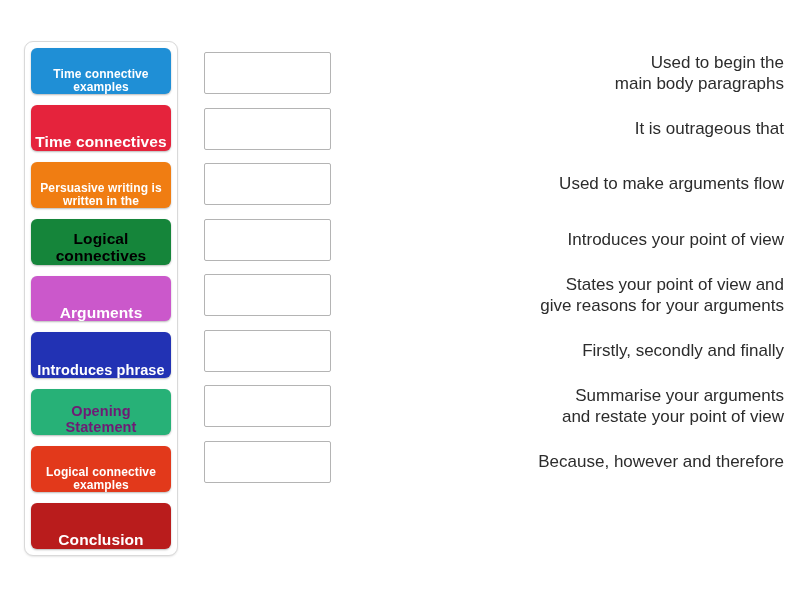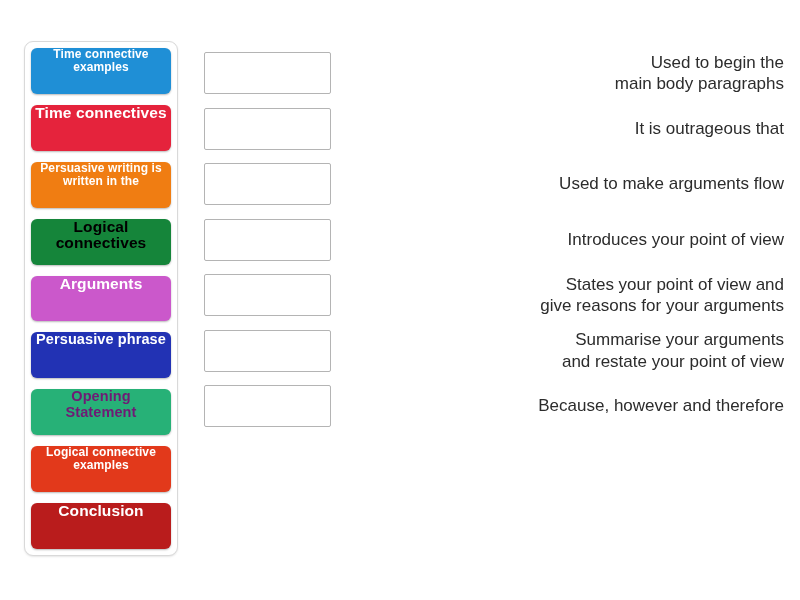--- a/index.html
+++ b/index.html
@@ -46,7 +46,7 @@
     margin-bottom: 11px;
     border-radius: 6px;
     display: flex;
-    align-items: flex-start;
+    align-items: flex-end;
     justify-content: center;
     text-align: center;
     color: #ffffff;

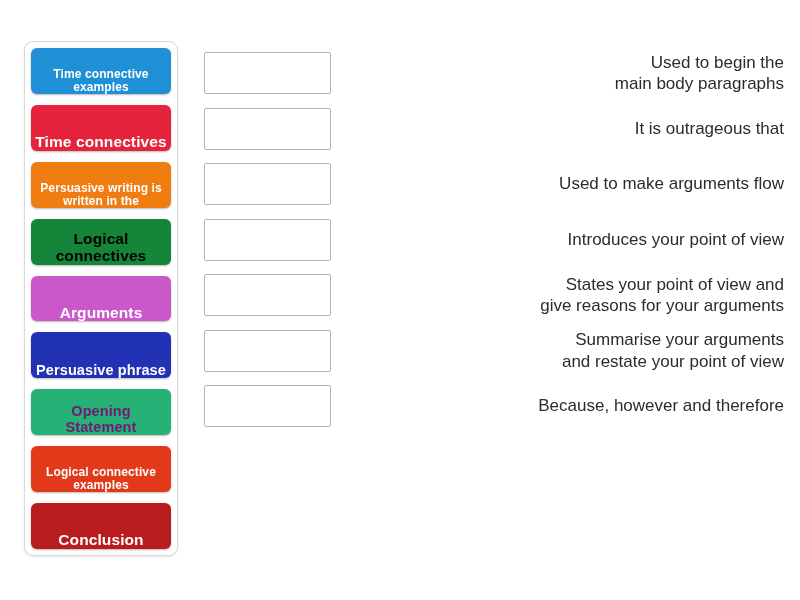--- a/index.html
+++ b/index.html
@@ -159,6 +159,10 @@
     </div>
     <div class="row">
       <div class="dropzone"></div>
+      <div class="prompt">Firstly, secondly and finally</div>
+    </div>
+    <div class="row">
+      <div class="dropzone"></div>
       <div class="prompt">Summarise your arguments
 and restate your point of view</div>
     </div>

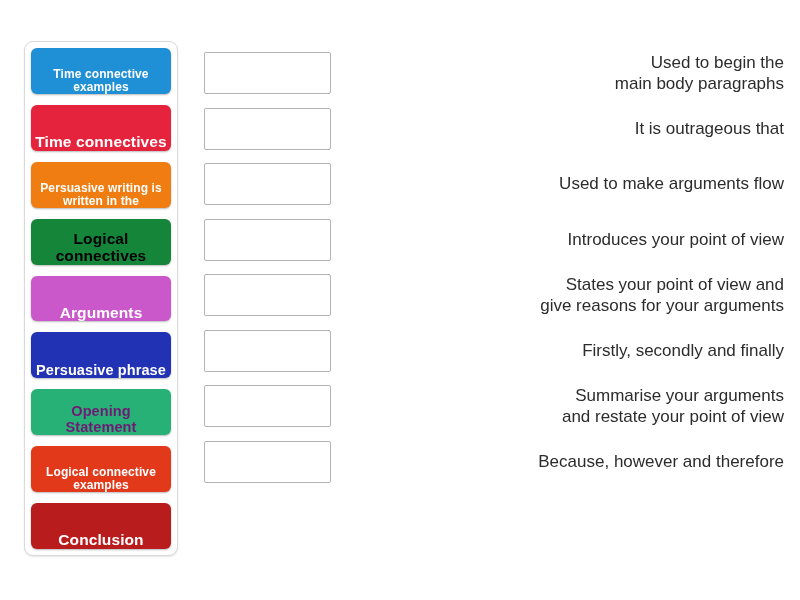--- a/index.html
+++ b/index.html
@@ -121,7 +121,7 @@
       <span>Arguments</span>
     </div>
     <div class="tile size-md" style="background: rgb(34, 50, 180); color: rgb(255, 255, 255);">
-      <span>Persuasive phrase</span>
+      <span>Introduces phrase</span>
     </div>
     <div class="tile size-md" style="background: rgb(39, 177, 119); color: #701a75;">
       <span>Opening Statement</span>

